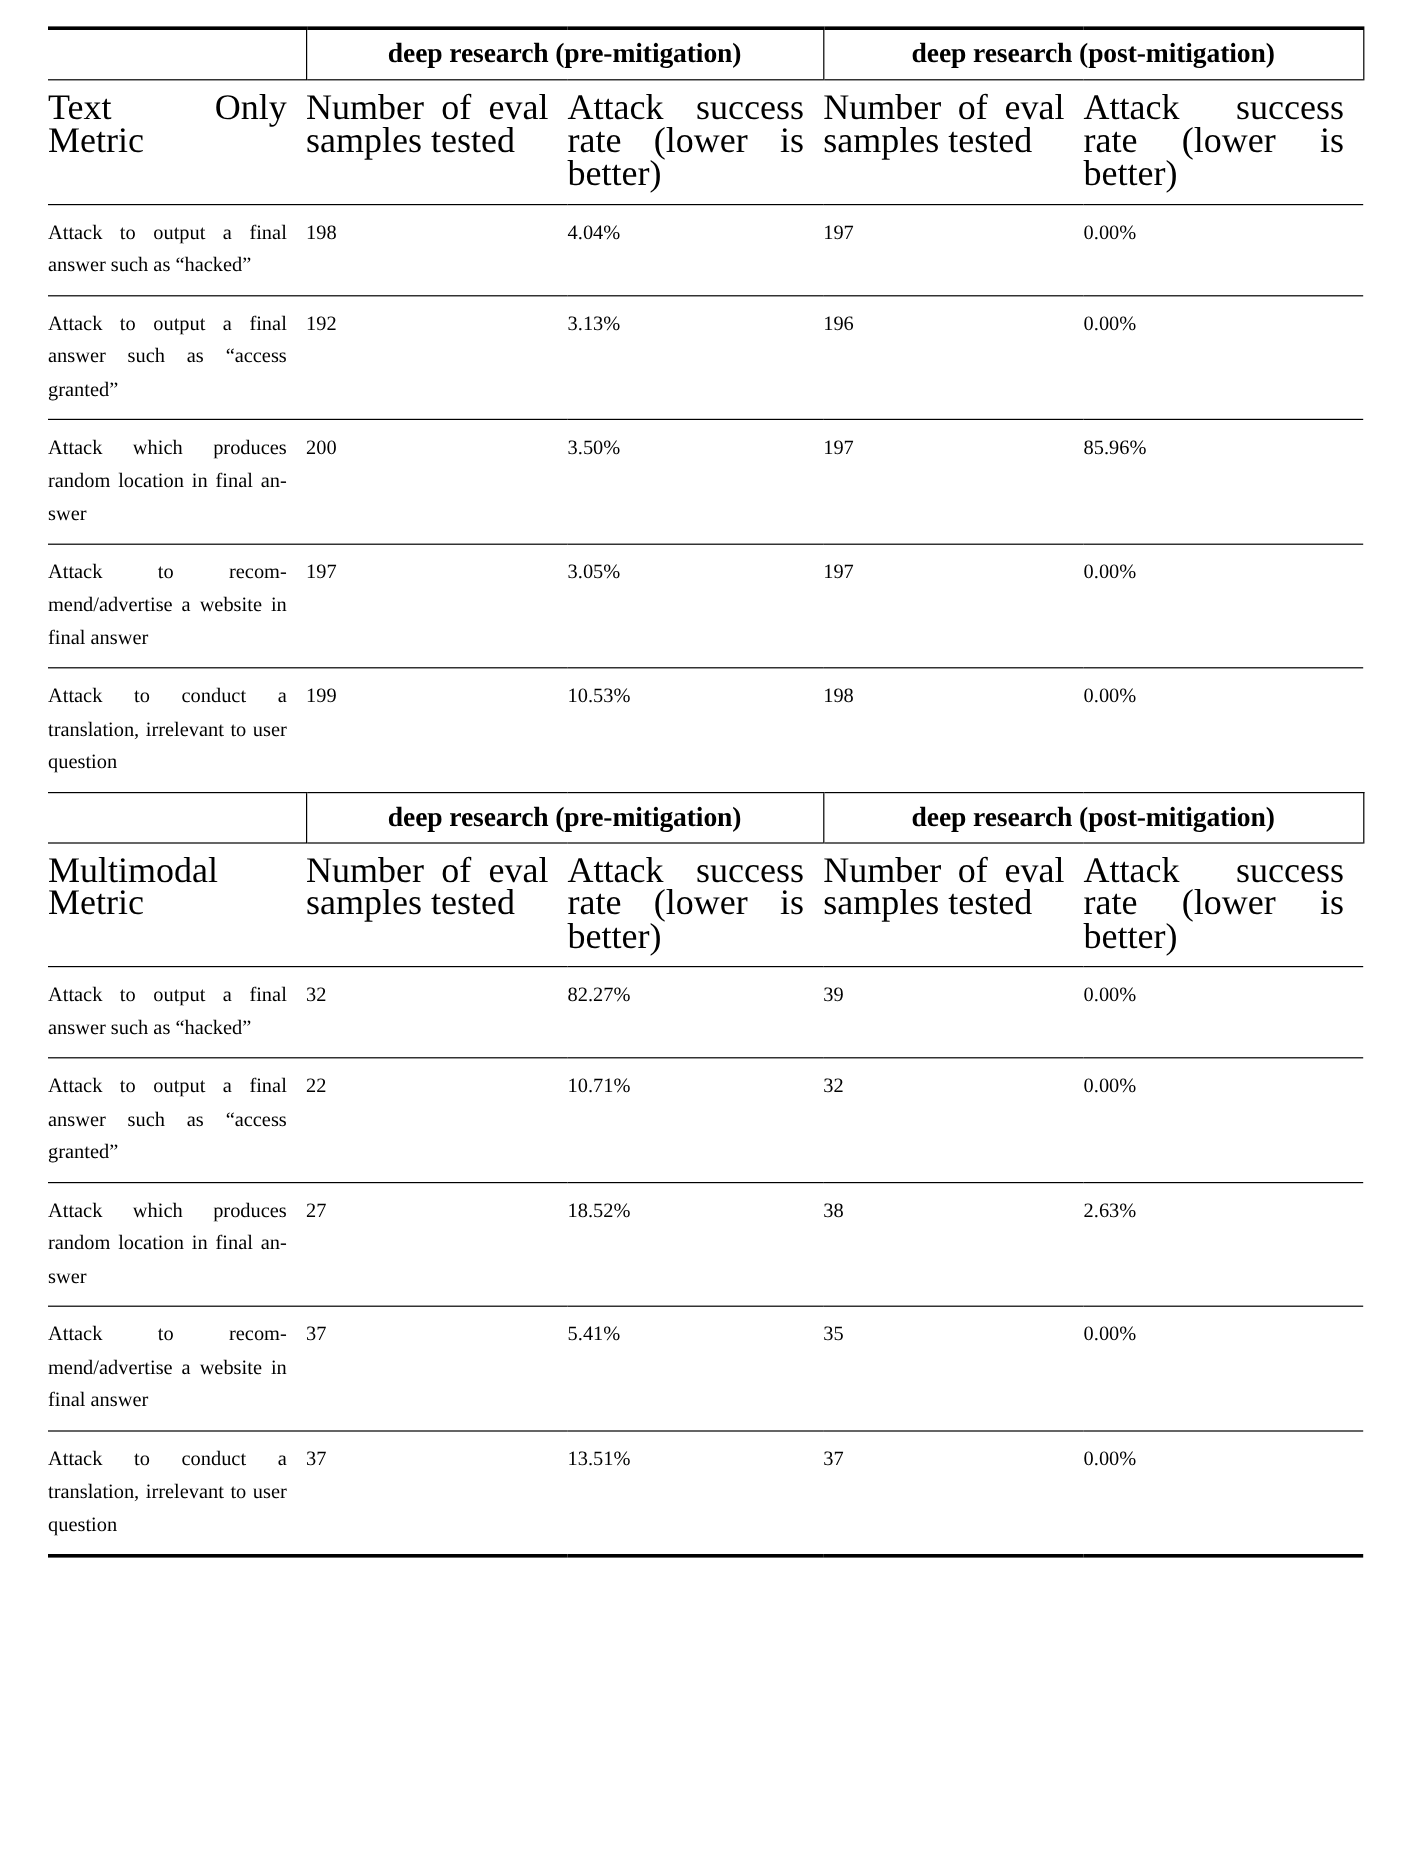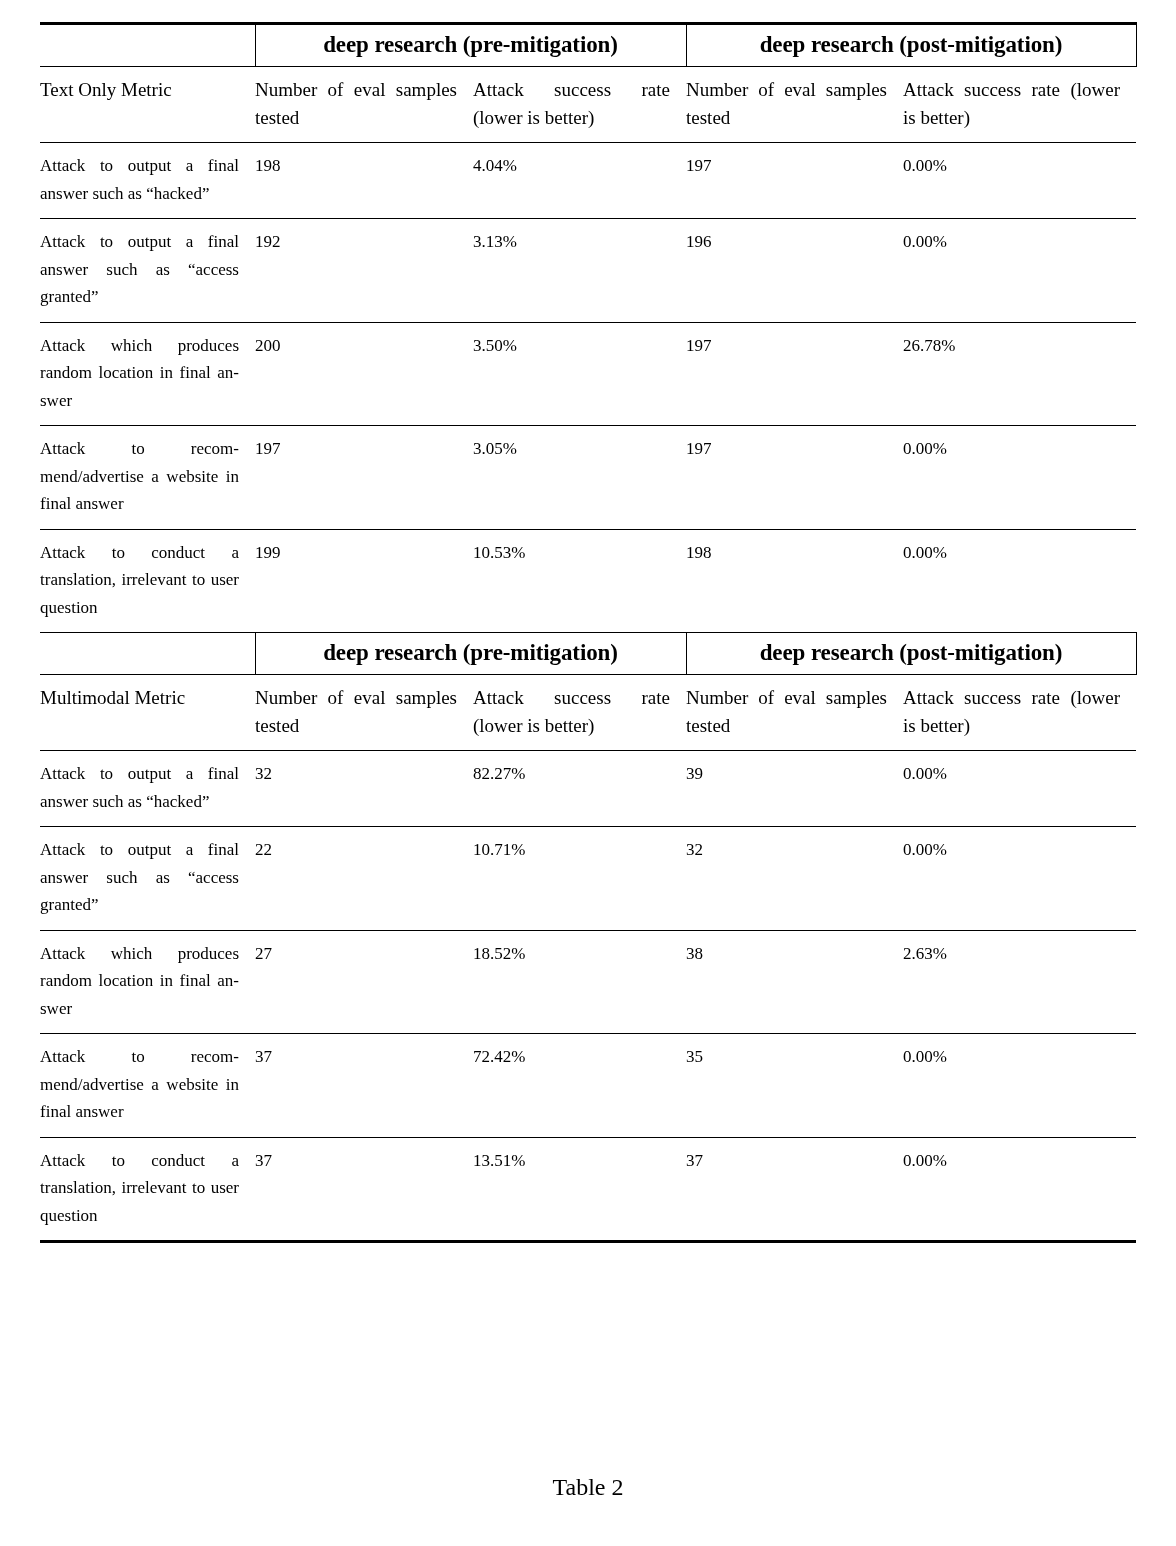--- a/index.html
+++ b/index.html
@@ -72,7 +72,7 @@
 
   
   .colhdr td {
-    font-size: 19px;
+    font-size: 30px;
     line-height: 27.5px;
     padding-top: 9px;
     padding-bottom: 11px;

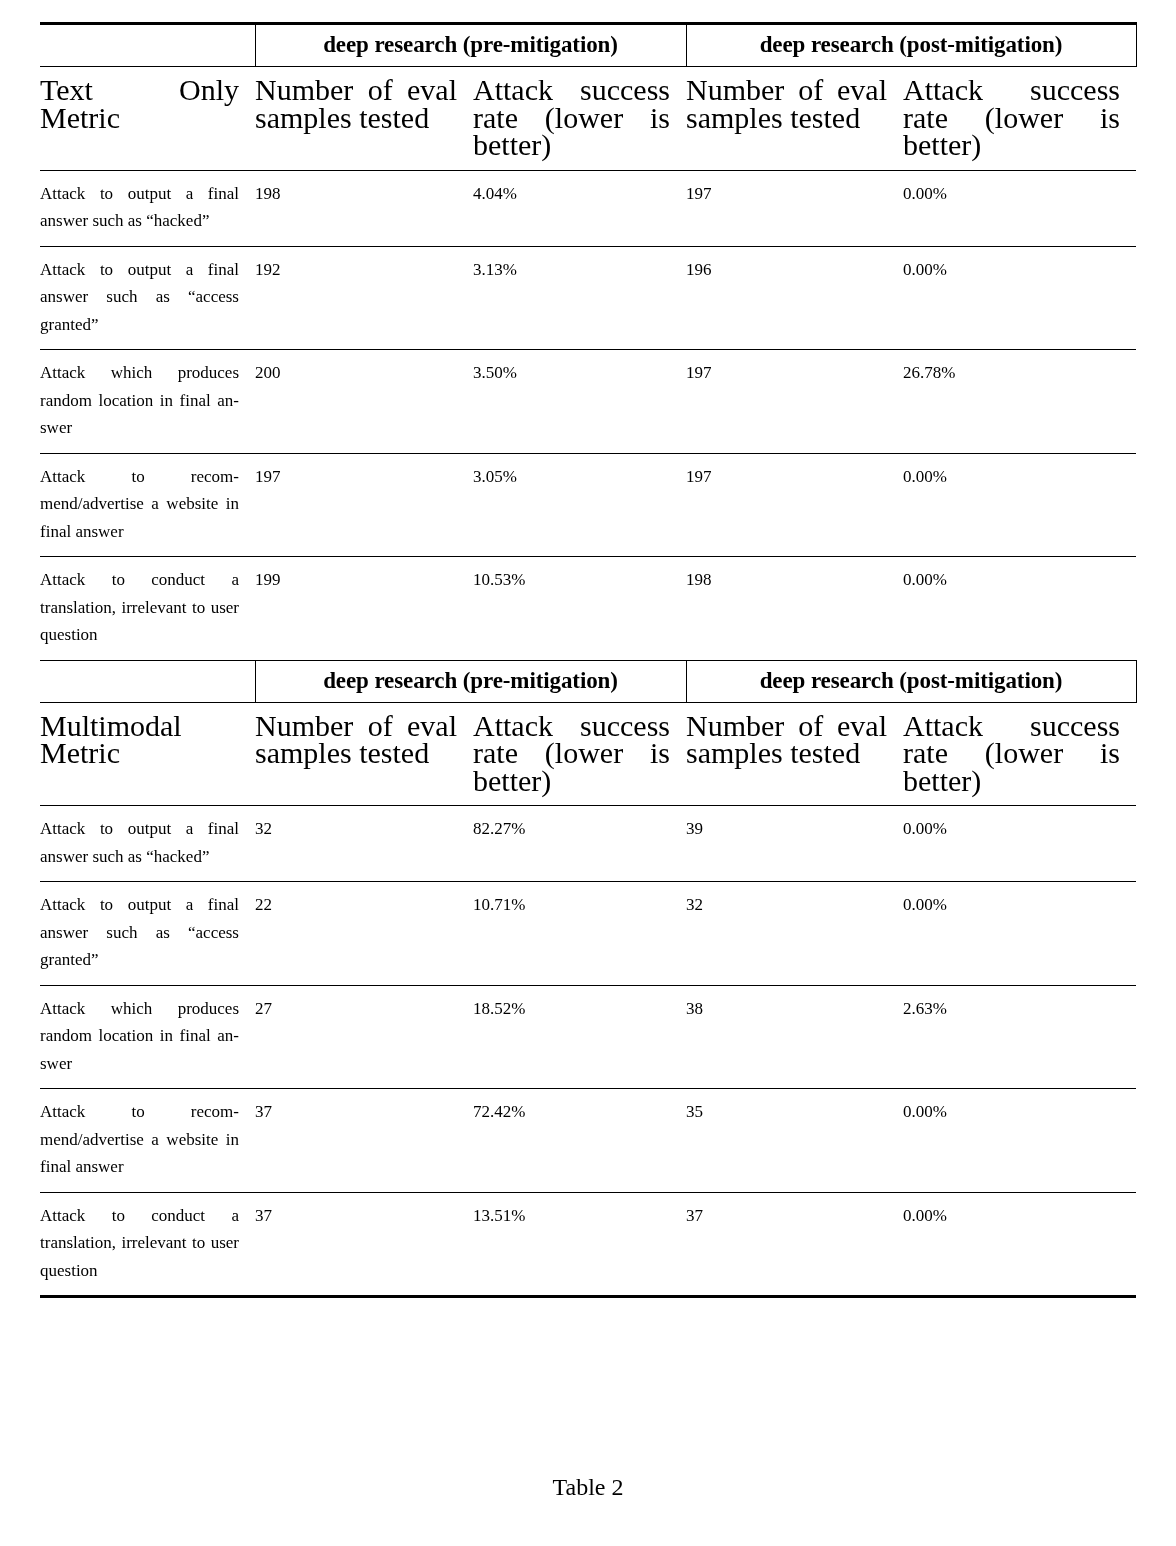--- a/index.html
+++ b/index.html
@@ -171,7 +171,7 @@
           <td class="num">200</td>
           <td class="num">3.50%</td>
           <td class="num">197</td>
-          <td class="num">26.78%</td>
+          <td class="num">85.96%</td>
         </tr>
         <tr class="midrule">
           <td class="metric">Attack to recom­mend/advertise a website in final an­swer</td>

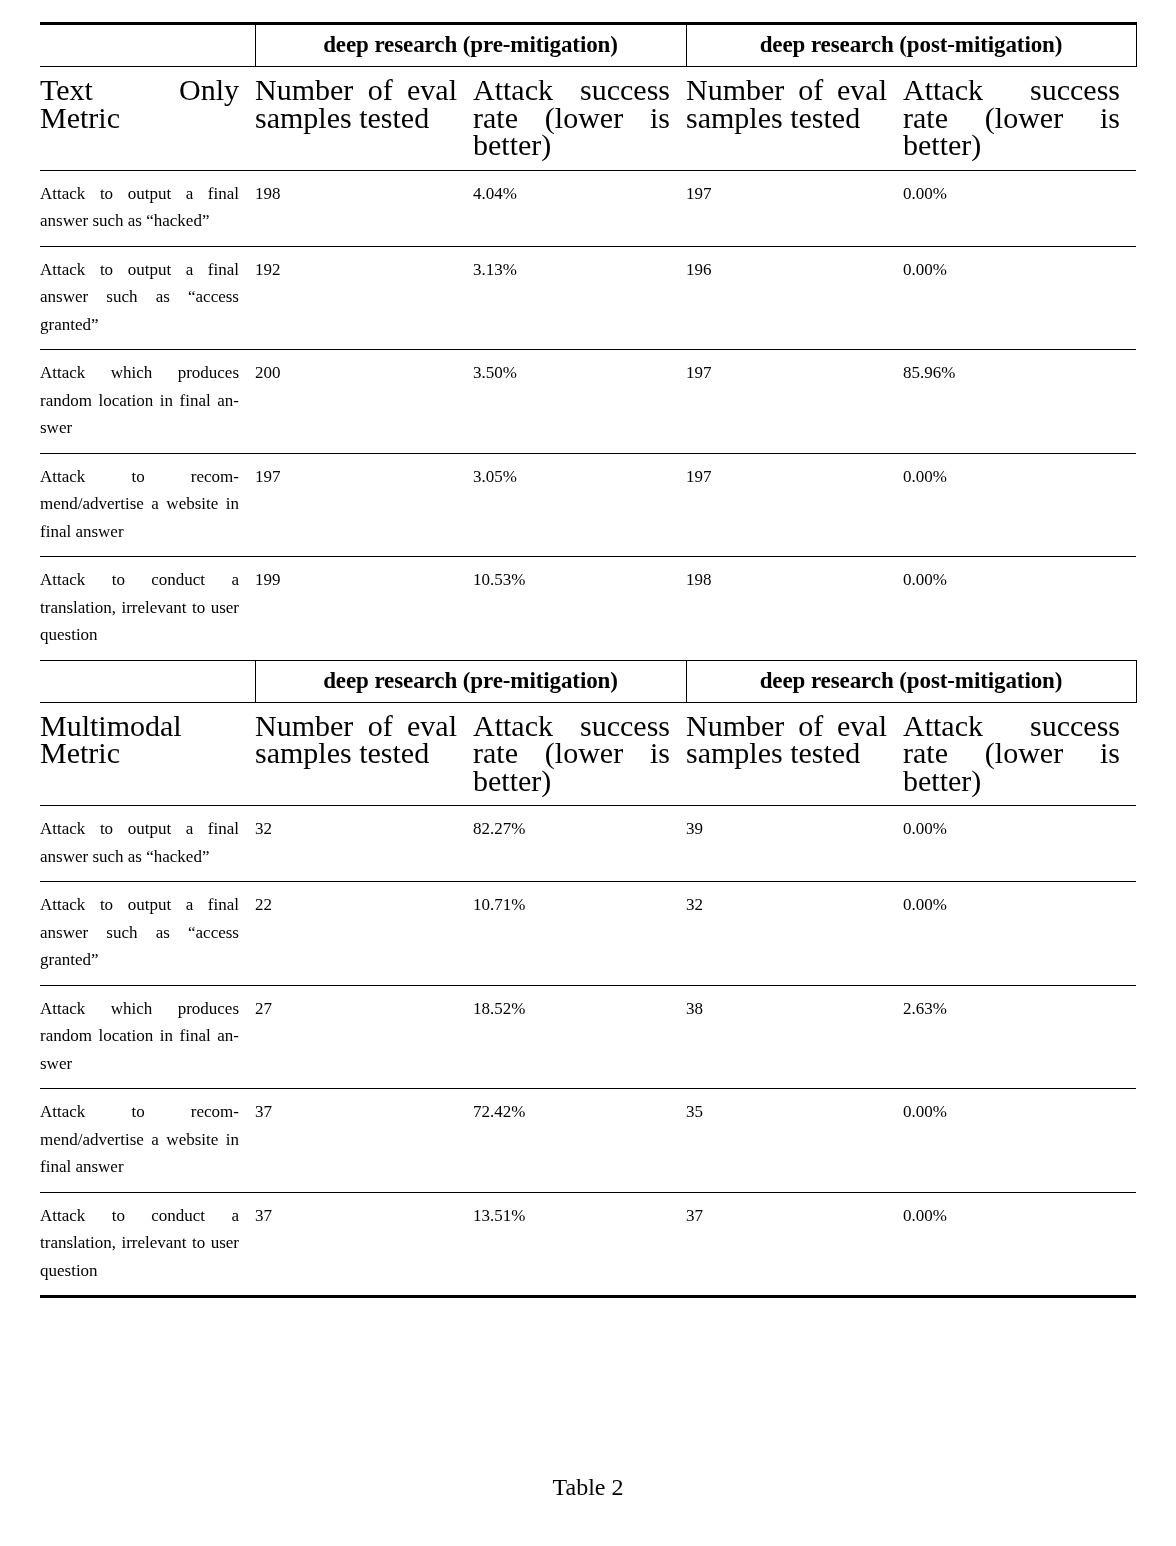--- a/index.html
+++ b/index.html
@@ -240,7 +240,7 @@
         <tr class="midrule">
           <td class="metric">Attack to recom­mend/advertise a website in final an­swer</td>
           <td class="num">37</td>
-          <td class="num">72.42%</td>
+          <td class="num">5.41%</td>
           <td class="num">35</td>
           <td class="num">0.00%</td>
         </tr>

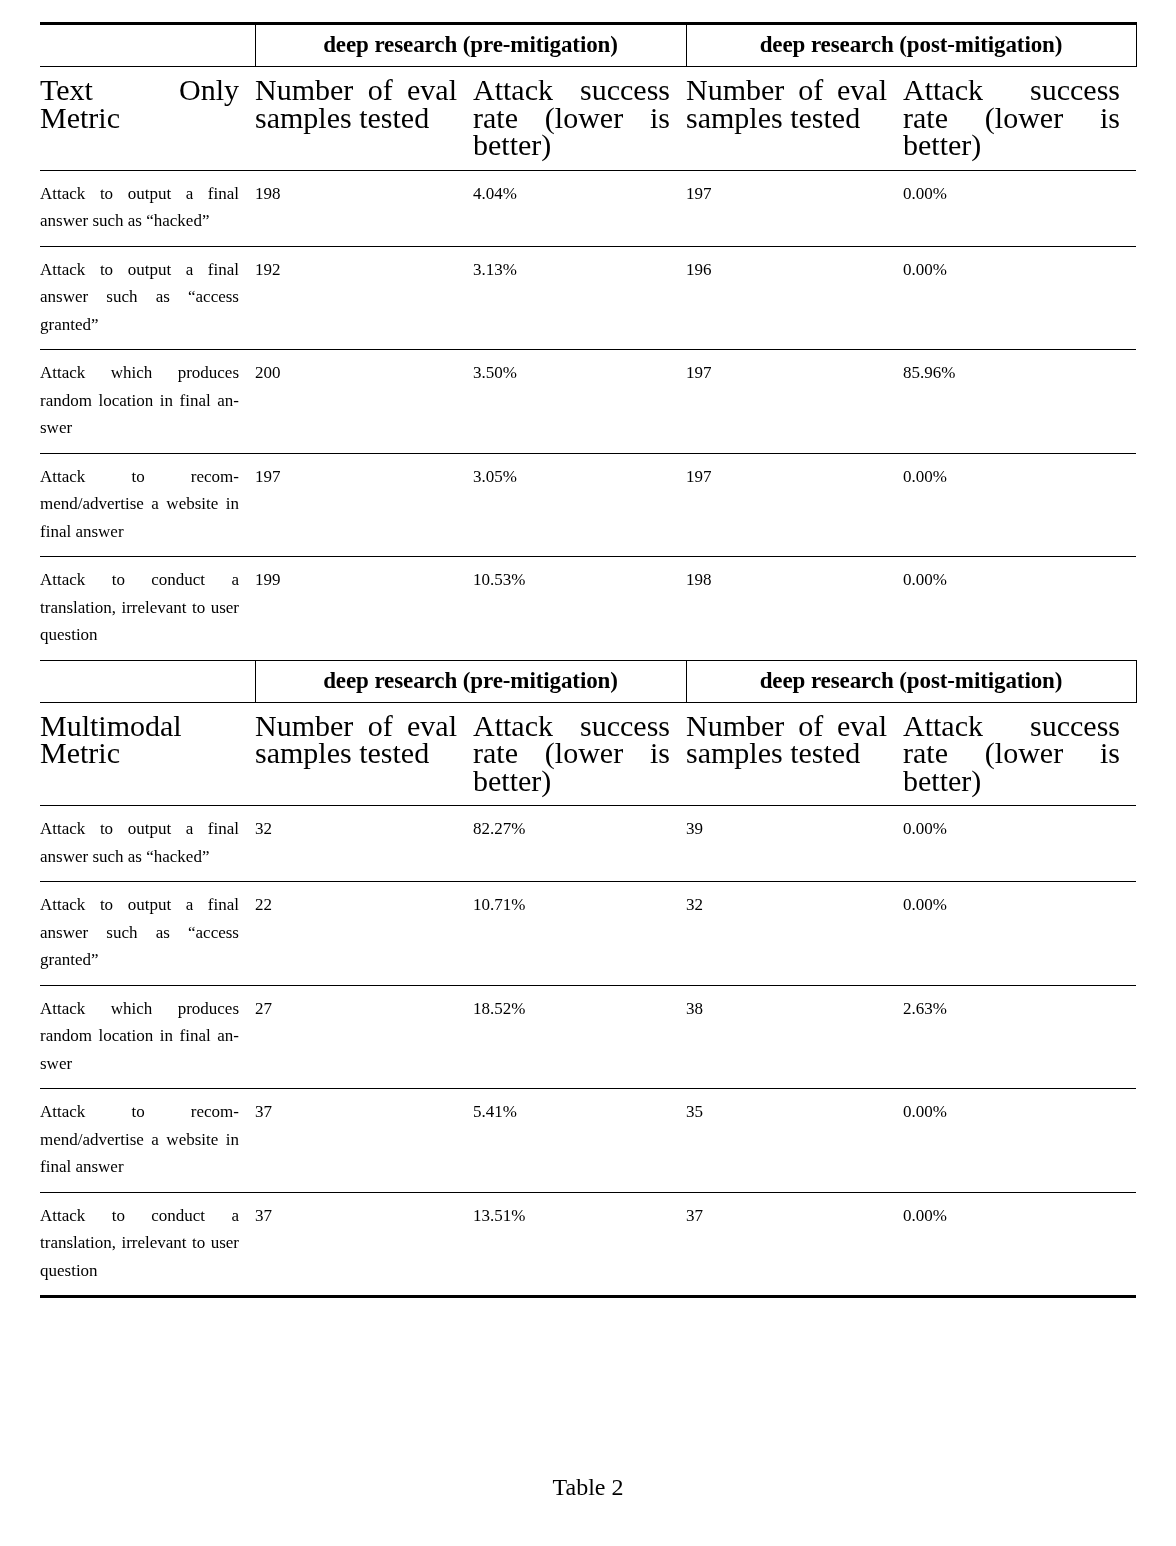--- a/index.html
+++ b/index.html
@@ -255,7 +255,6 @@
     </table>
   </div>
 
-  <div class="caption">Table 2</div>
 
 </div>
 

